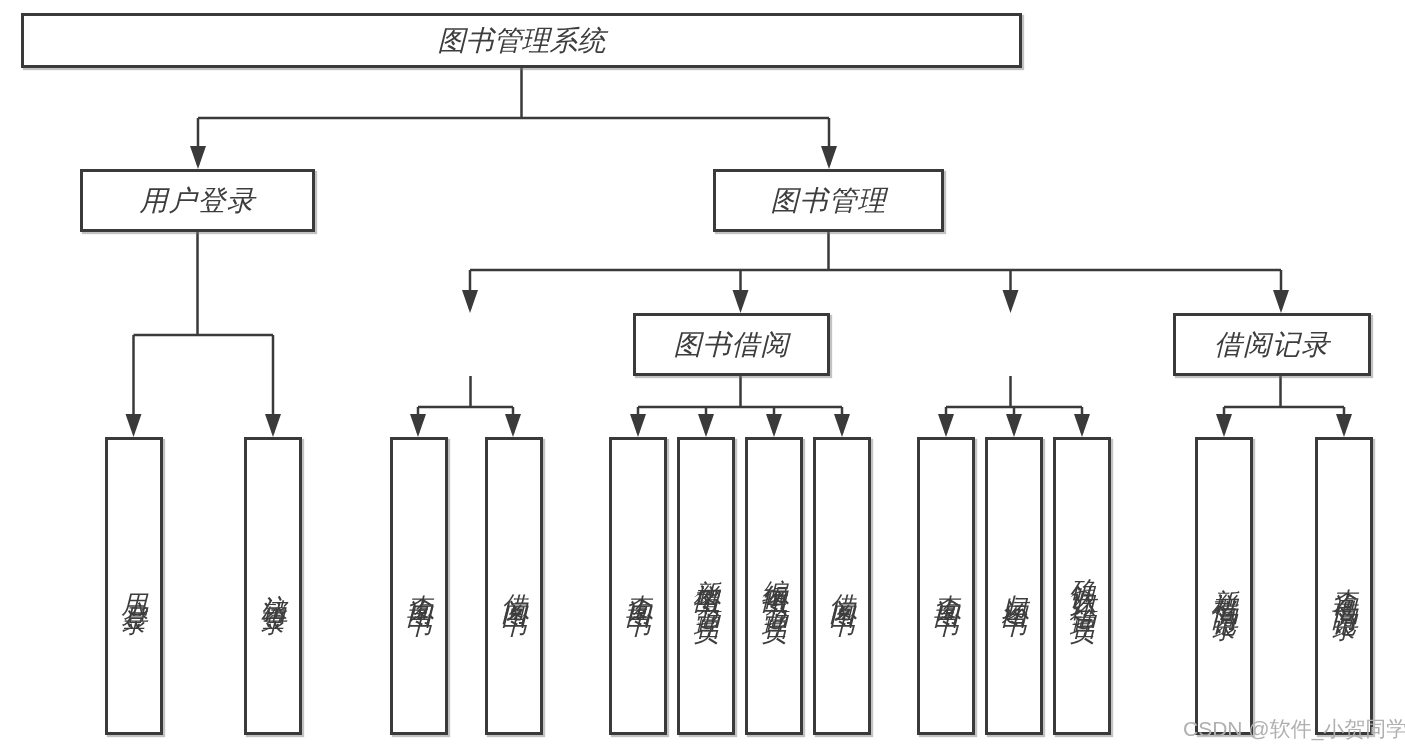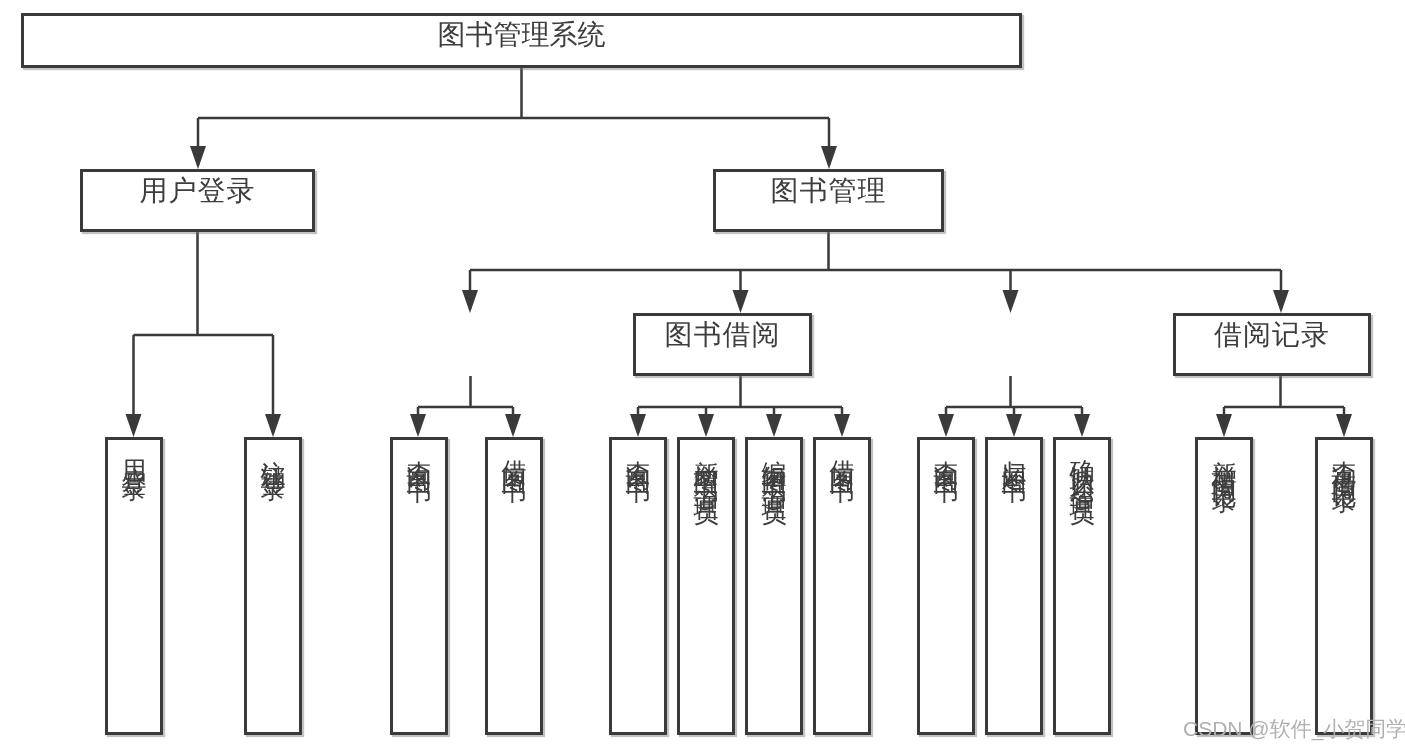--- a/index.html
+++ b/index.html
@@ -39,10 +39,11 @@
     border: 3px solid var(--line, #3a3a3a);
     background: var(--background, #fff);
     display: flex;
-    align-items: flex-start;
+    align-items: center;
     justify-content: center;
     color: var(--text, #3d3d3d);
     box-shadow: 2px 2px 1px rgba(120,120,120,0.45);
+    font-style: italic;
   }
   .hbox {
     height: 63px;

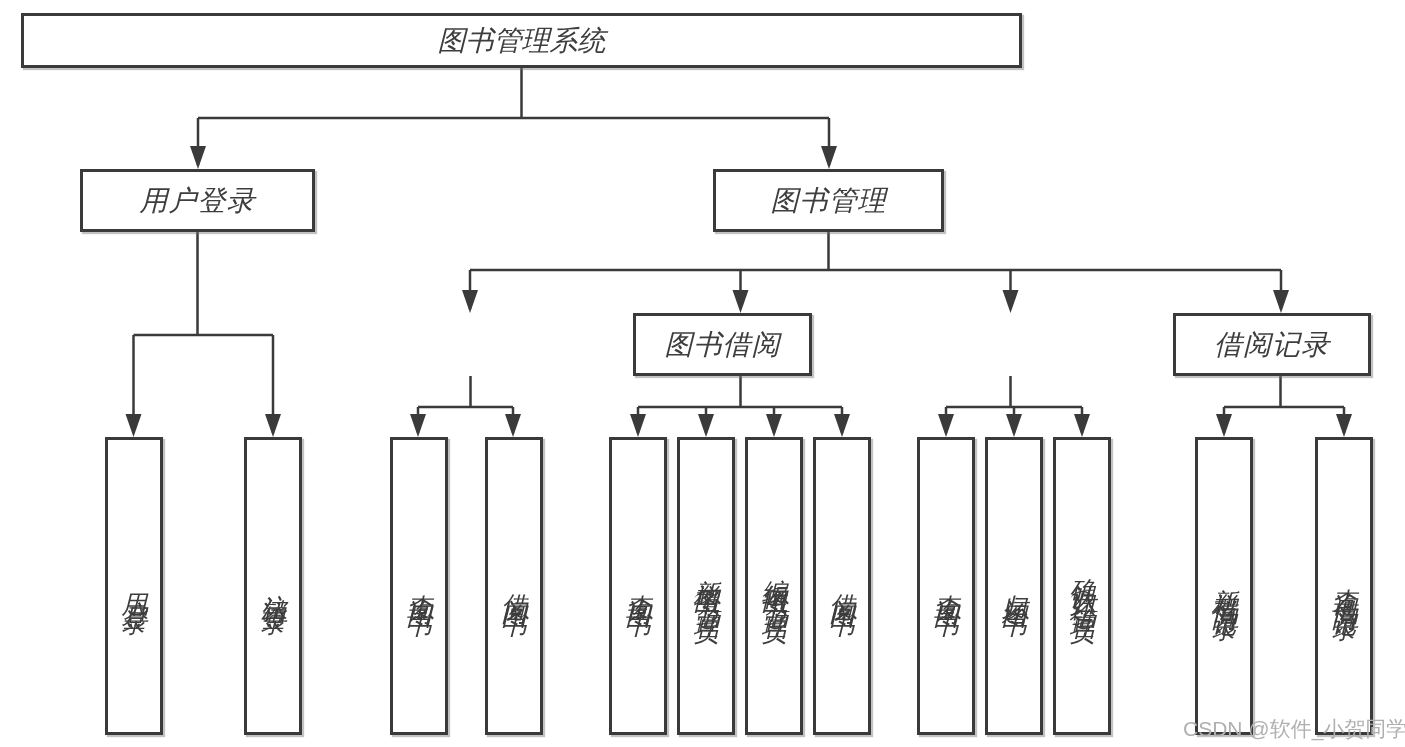--- a/index.html
+++ b/index.html
@@ -150,7 +150,7 @@
     <span>图书管理</span>
   </div>
 
-  <div class="node hbox" style="left:633px; top:313px; width:179px;">
+  <div class="node hbox" style="left:633px; top:313px; width:197px;">
     <span>图书借阅</span>
   </div>
   <div class="node hbox" style="left:1173px; top:313px; width:198px;">

